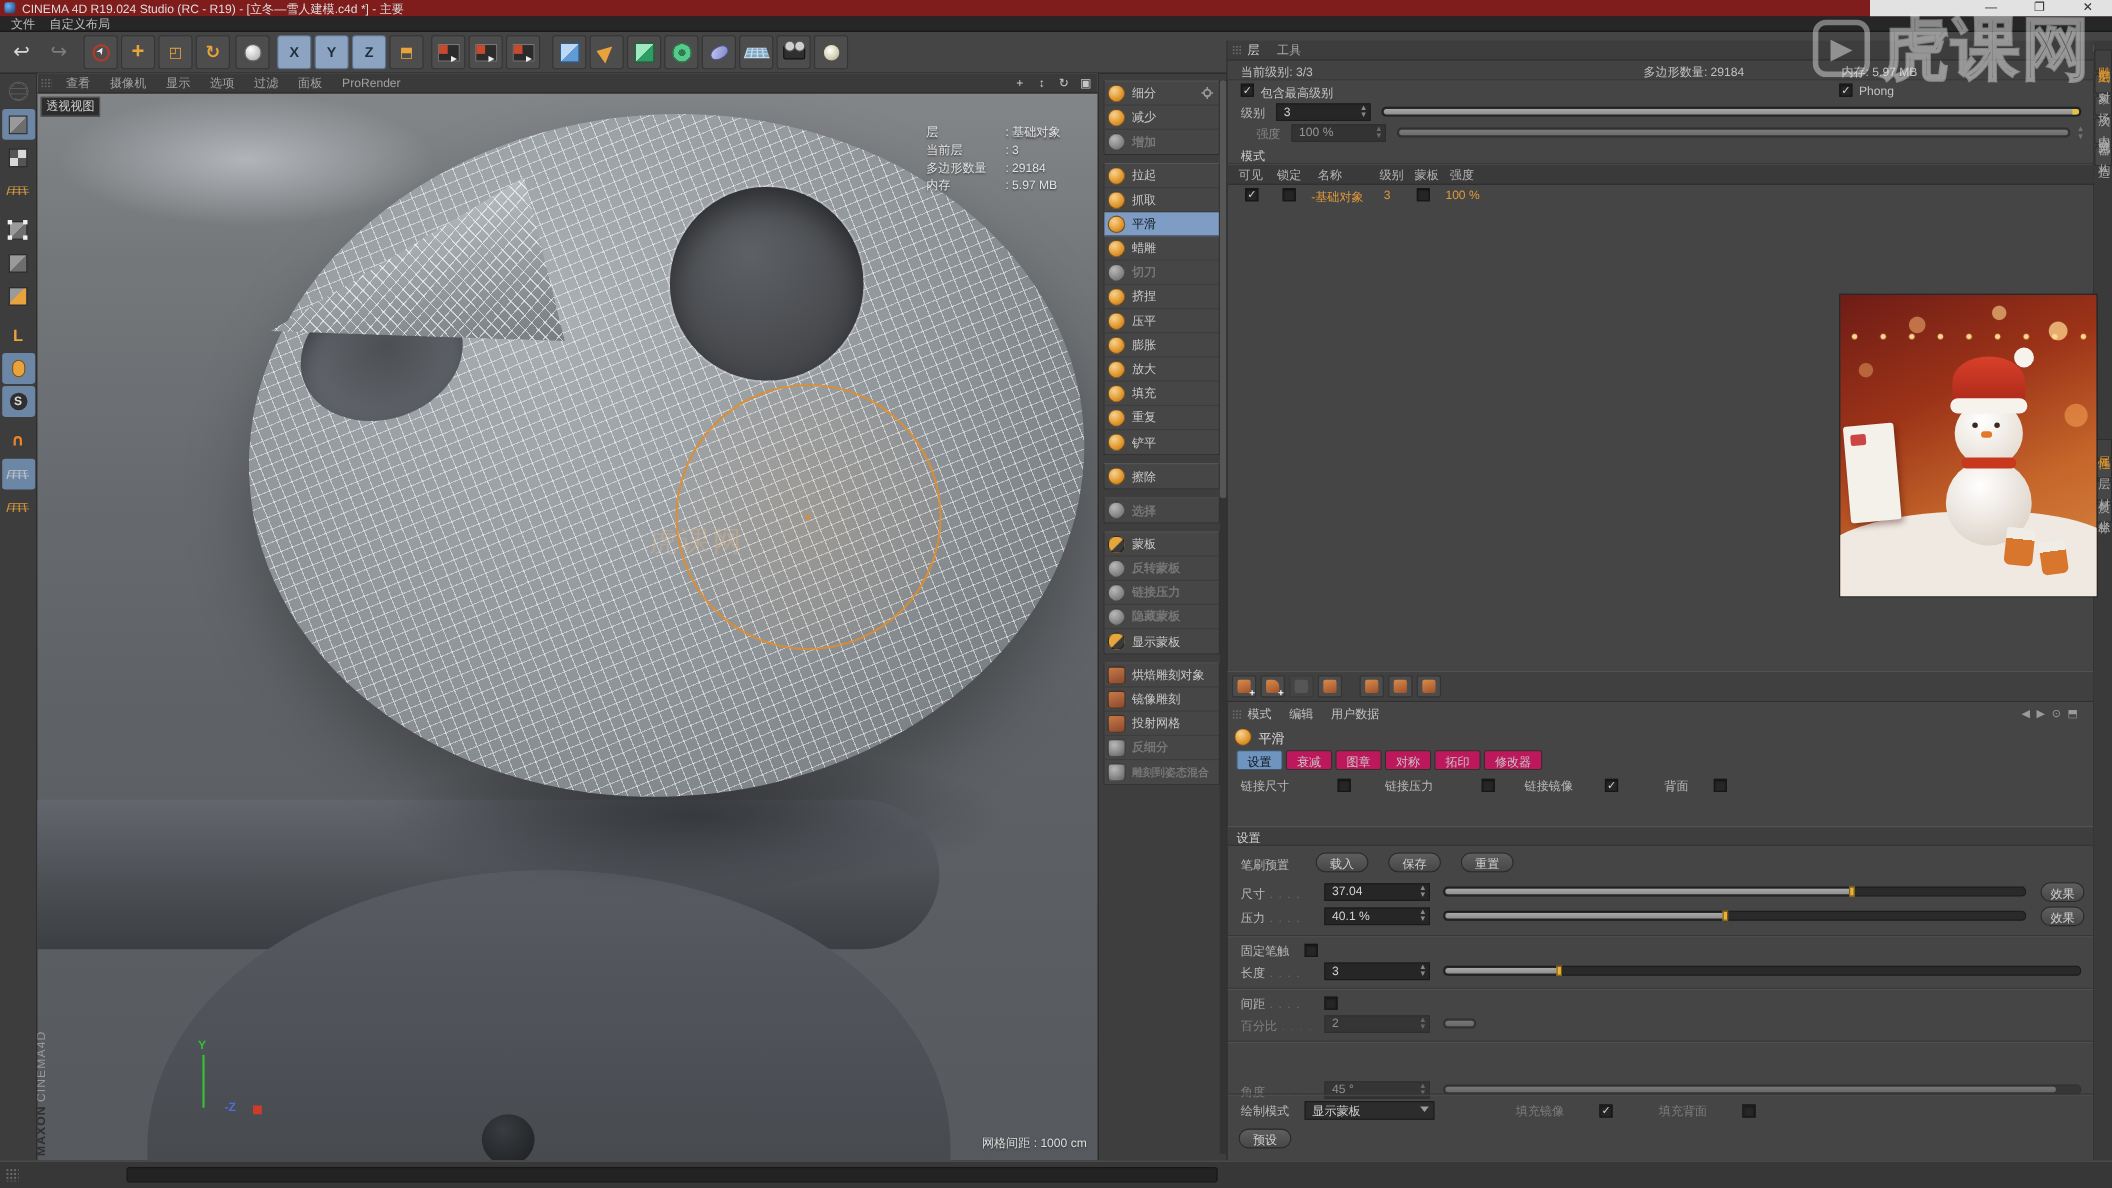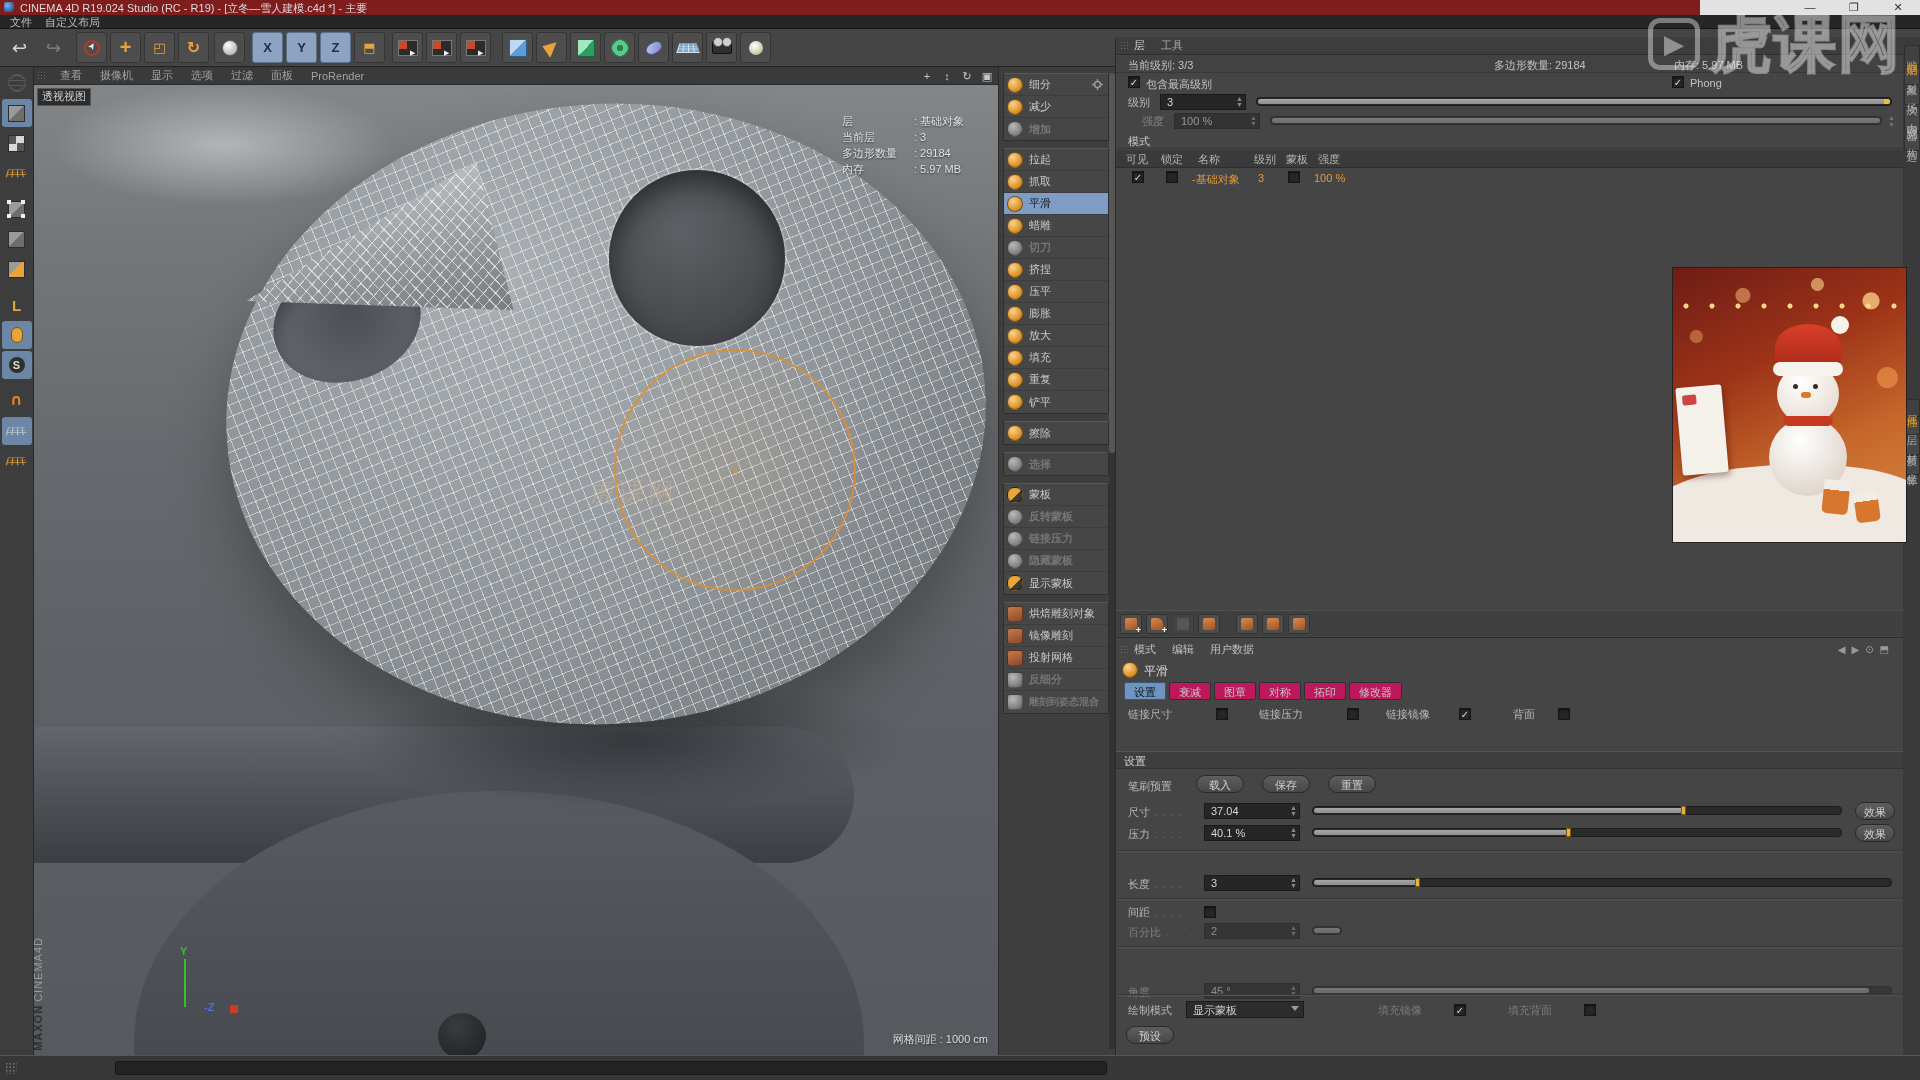--- a/index.html
+++ b/index.html
@@ -724,6 +724,10 @@
 
     <div class="hr" style="top:212px"></div>
 
+    <div class="arow" style="top:216px">
+      <span class="alabel" style="left:12px">固定笔触</span>
+      <span class="cb" style="left:70px;top:4px"></span>
+    </div>
 
     <div class="arow" style="top:236px">
       <span class="alabel leader" style="left:12px">长度</span>

